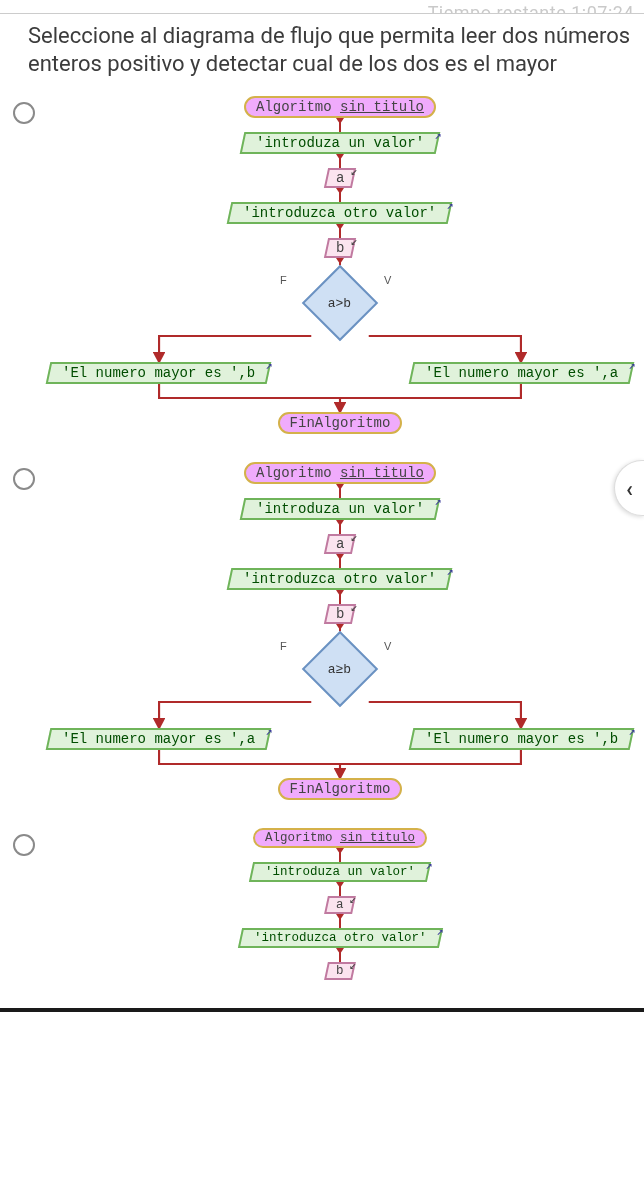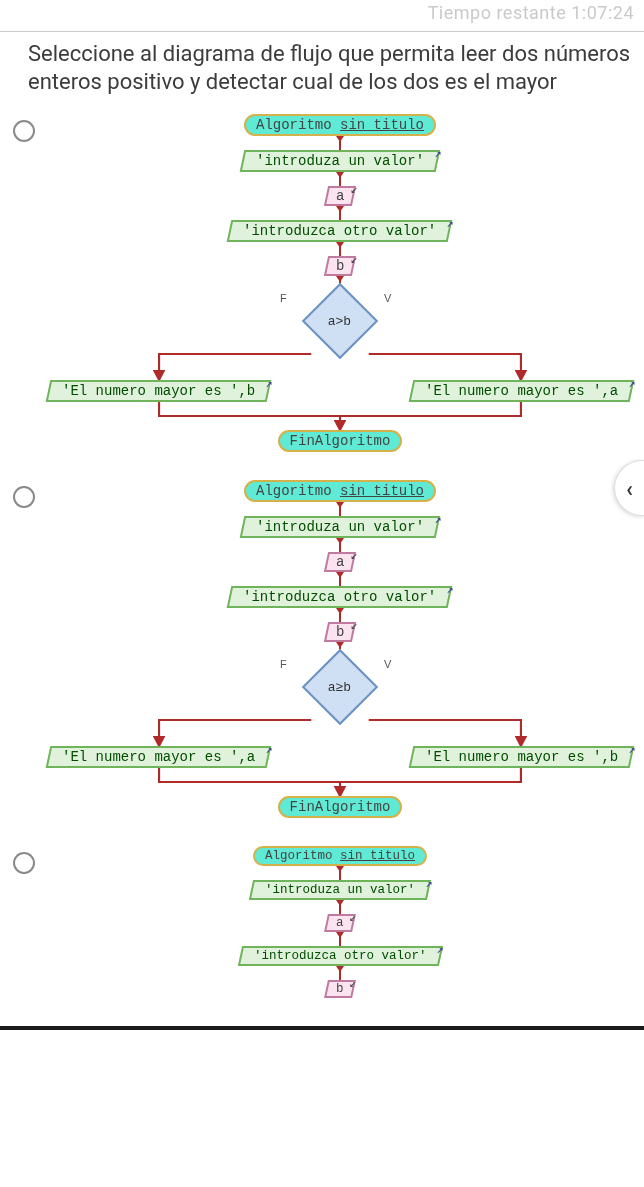--- a/index.html
+++ b/index.html
@@ -17,7 +17,7 @@
     text-align: right;
     font-size: 18px;
     color: #666;
-    height: 32px;
+    height: 14px;
     overflow: hidden;
   }
   .question {

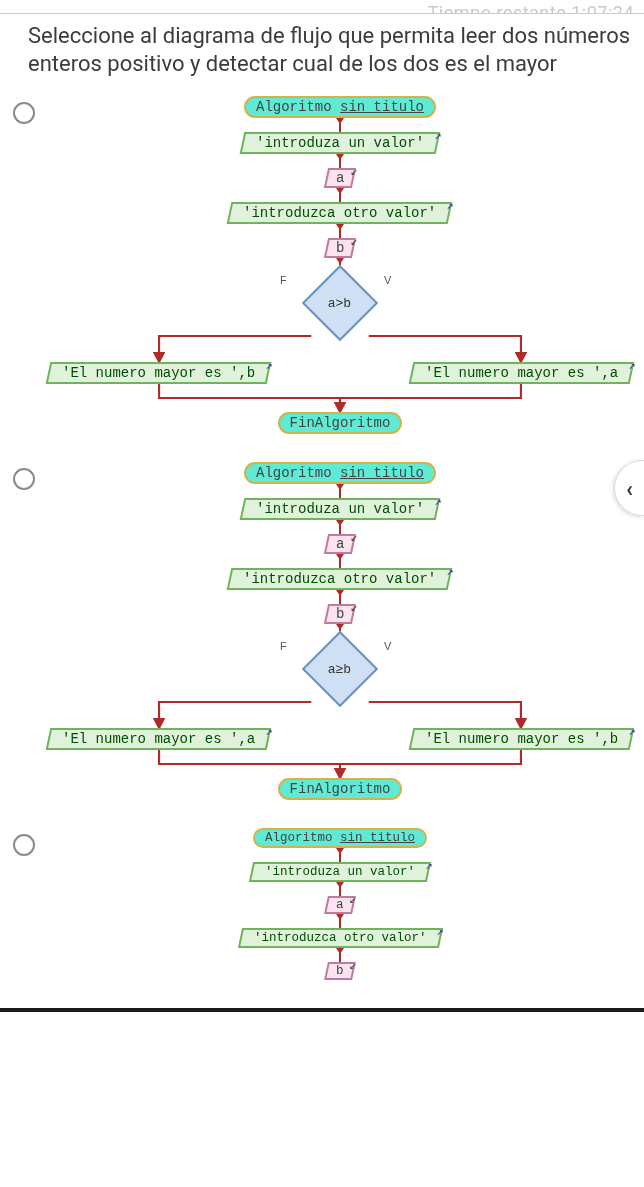--- a/index.html
+++ b/index.html
@@ -58,7 +58,7 @@
   }
   .node-pill {
     border: 2px solid #d4b14a;
-    background: #5eead4;
+    background: #f0abfc;
     border-radius: 14px;
     padding: 1px 10px;
     color: #444;

